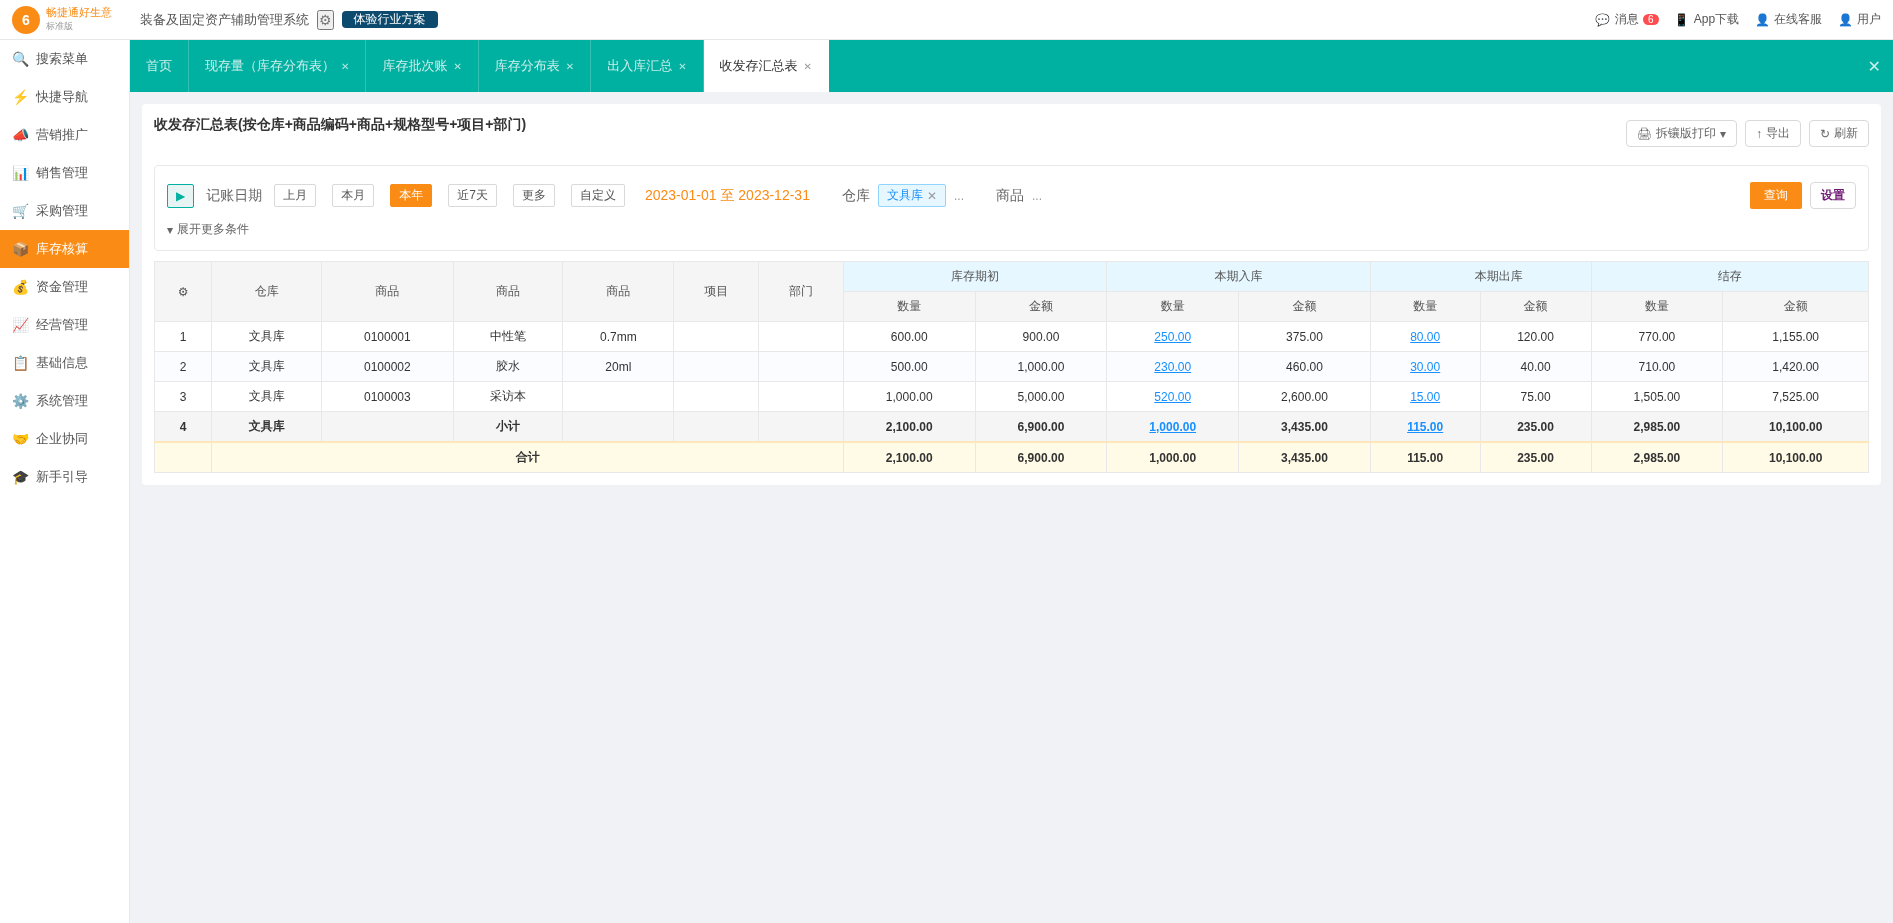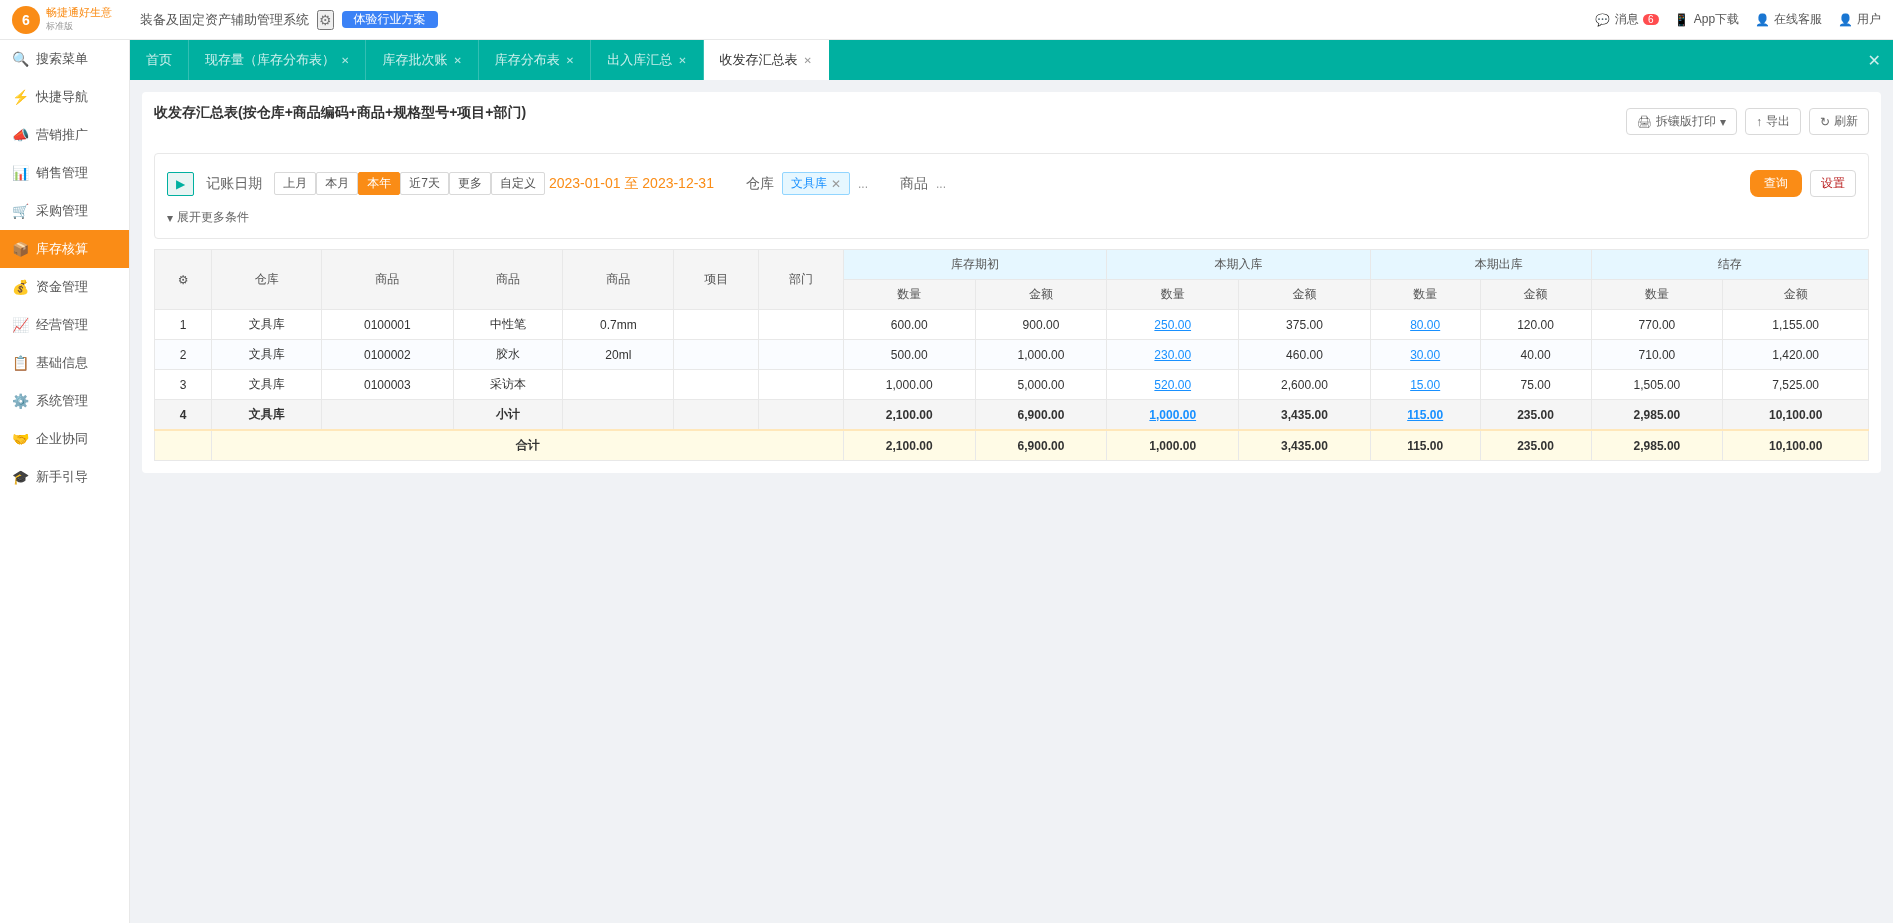--- a/index.html
+++ b/index.html
@@ -17,7 +17,7 @@
     .top-bar-actions { display: flex; align-items: center; gap: 16px; font-size: 12px; color: #555; }
     .top-action { display: flex; align-items: center; gap: 4px; cursor: pointer; }
     .badge { background: #ff4d4f; color: white; border-radius: 8px; padding: 0 4px; font-size: 10px; min-width: 16px; text-align: center; }
-    .try-btn { background: #3b82f6; color: white; border: none; padding: 0 12px; border-radius: 4px; cursor: pointer; font-size: 12px; }
+    .try-btn { background: #0c4a6e; color: white; border: none; padding: 0 12px; border-radius: 4px; cursor: pointer; font-size: 12px; }
     .gear-btn { color: #777; cursor: pointer; font-size: 14px; }
 
     .main-layout { display: flex; flex: 1; overflow: hidden; }

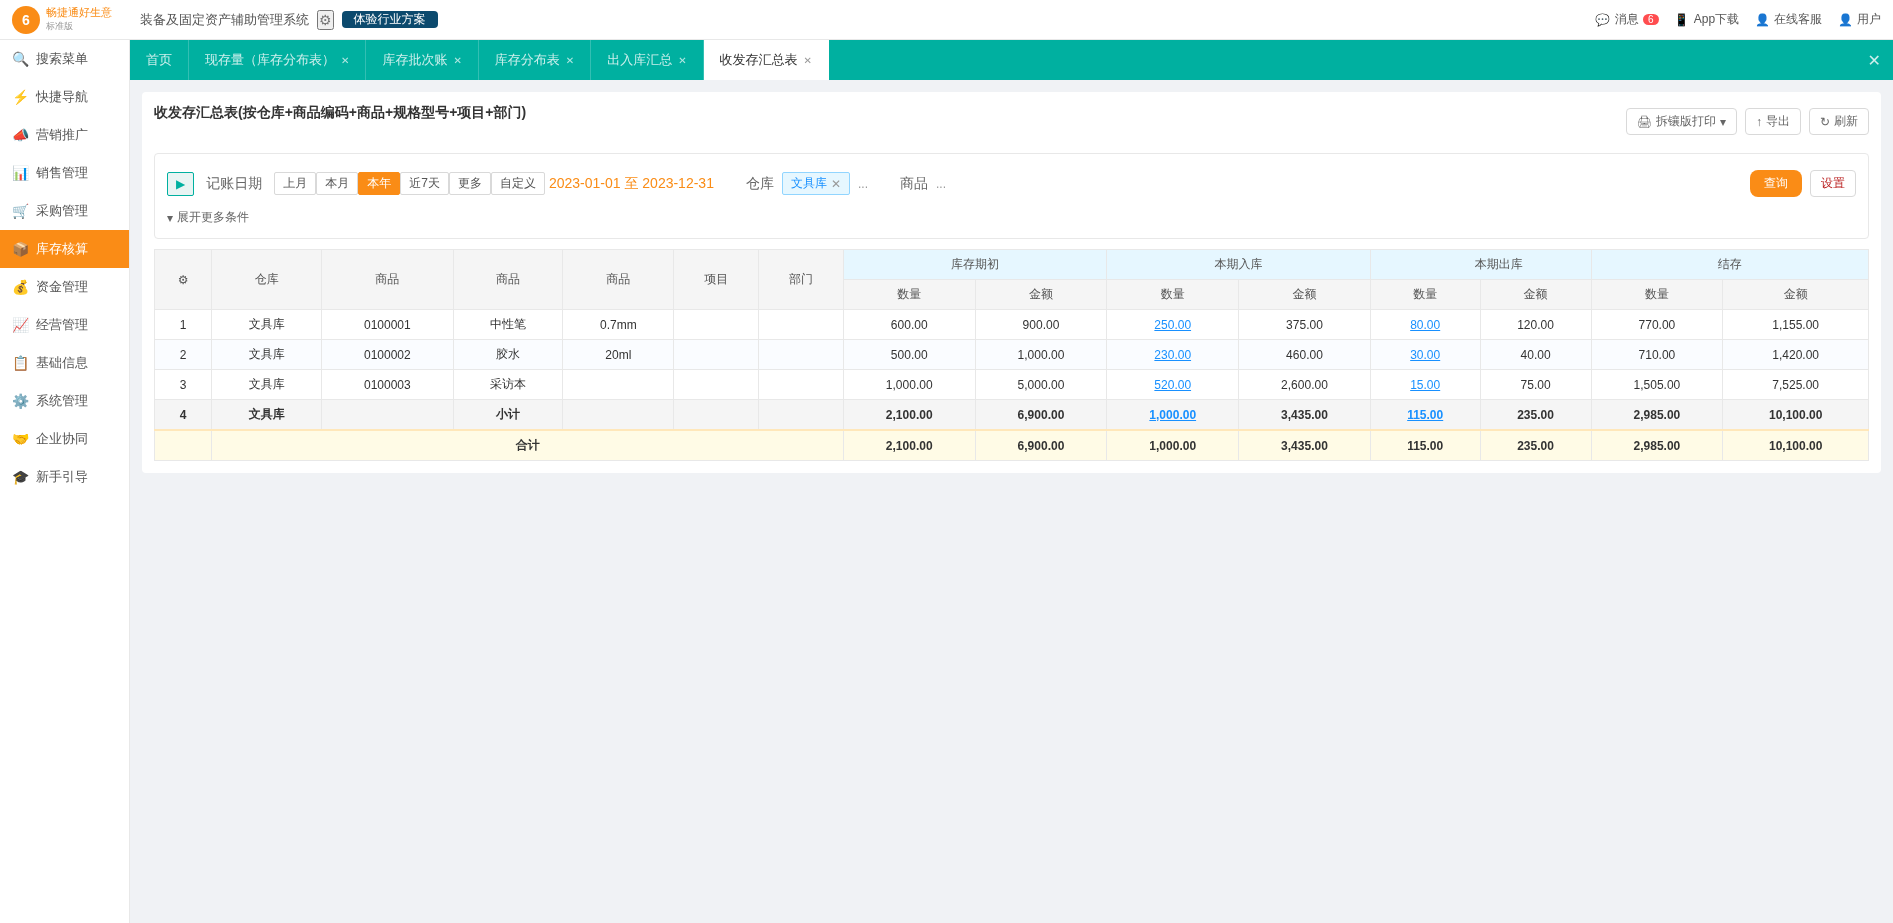--- a/index.html
+++ b/index.html
@@ -32,7 +32,7 @@
     .content-area { flex: 1; display: flex; flex-direction: column; overflow: hidden; }
 
     
-    .tab-bar { background: #00b0a0; display: flex; align-items: center; height: 40px; padding: 0 0 0 0; overflow-x: auto; }
+    .tab-bar { background: #00b0a0; display: flex; align-items: center; height: 52px; padding: 0 0 0 0; overflow-x: auto; }
     .tab-item { display: flex; align-items: center; gap: 6px; padding: 0 16px; height: 100%; color: rgba(255,255,255,0.8); cursor: pointer; font-size: 13px; white-space: nowrap; border-right: 1px solid rgba(255,255,255,0.2); }
     .tab-item.active { background: #fff; color: #333; }
     .tab-item .close-x { font-size: 10px; color: rgba(255,255,255,0.7); cursor: pointer; }

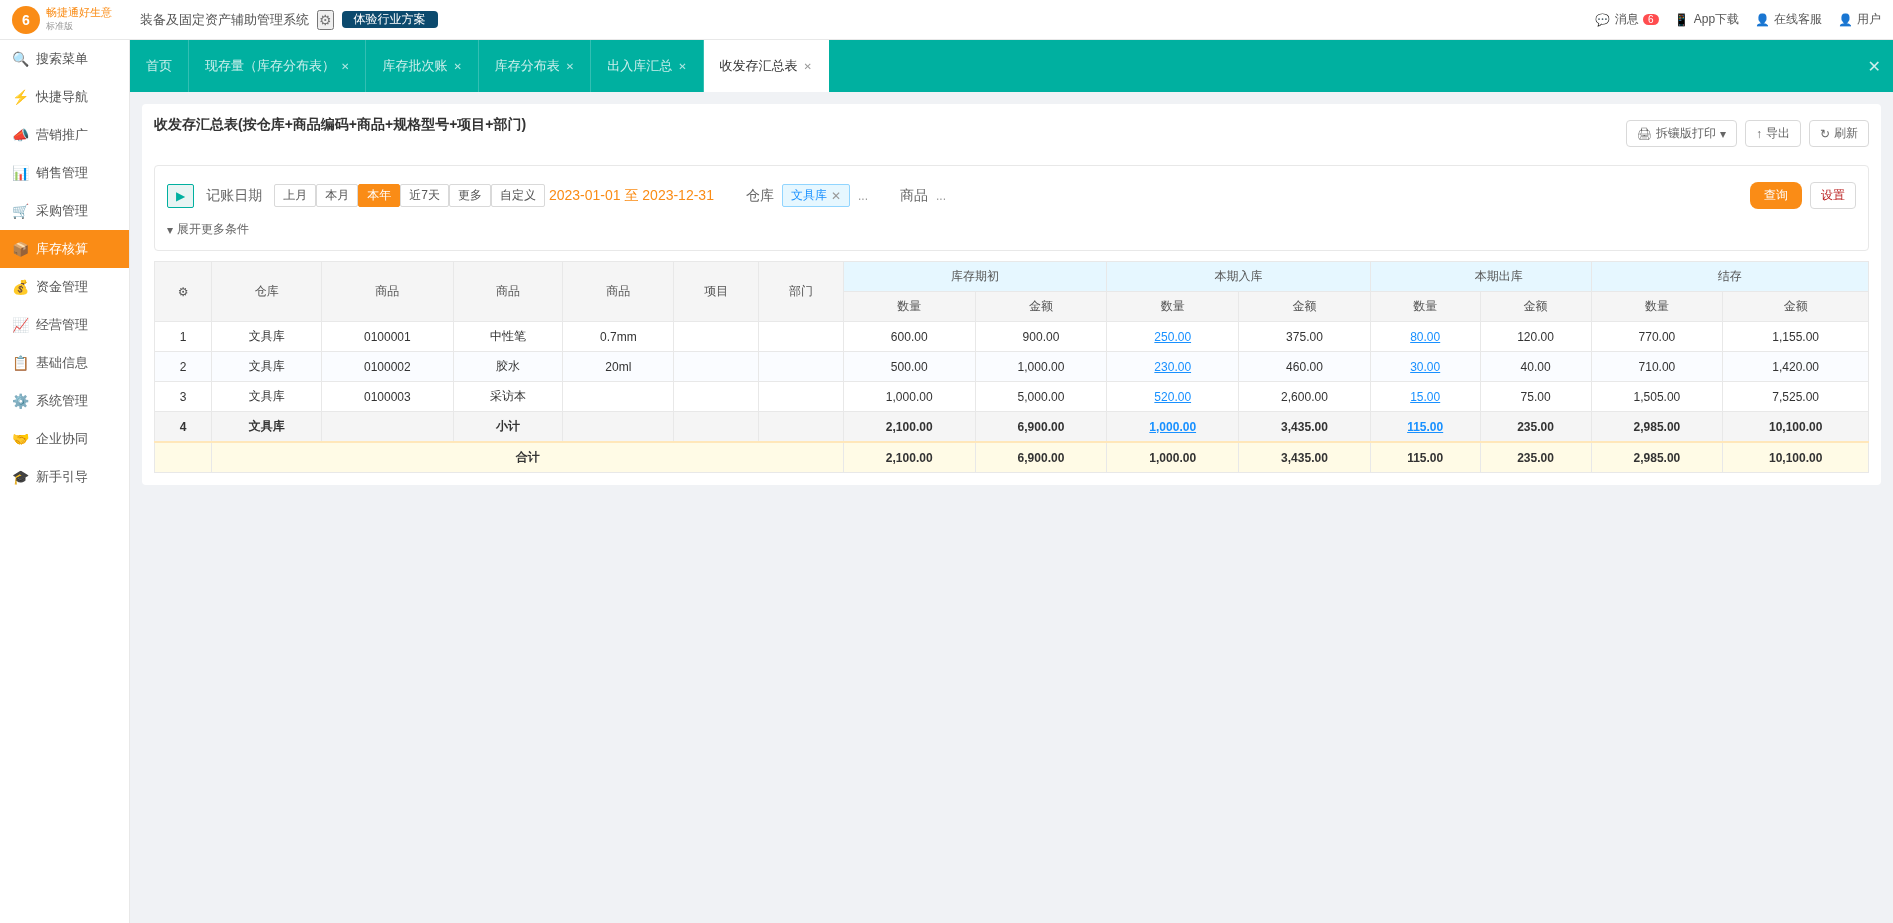--- a/index.html
+++ b/index.html
@@ -49,7 +49,7 @@
     
     .filter-row { display: flex; align-items: center; gap: 12px; flex-wrap: wrap; padding: 8px 0; }
     .filter-label { color: #666; font-size: 14px; }
-    .filter-date-group { display: flex; align-items: center; gap: 0; }
+    .filter-date-group { display: flex; align-items: center; gap: 16px; }
     .date-btn { padding: 2px 8px; border: 1px solid #d9d9d9; border-radius: 2px; background: #fff; cursor: pointer; color: #555; font-size: 12px; }
     .date-btn.active { background: #fa8c16; color: white; border-color: #fa8c16; }
     .date-range { color: #fa8c16; font-size: 14px; margin-left: 4px; }

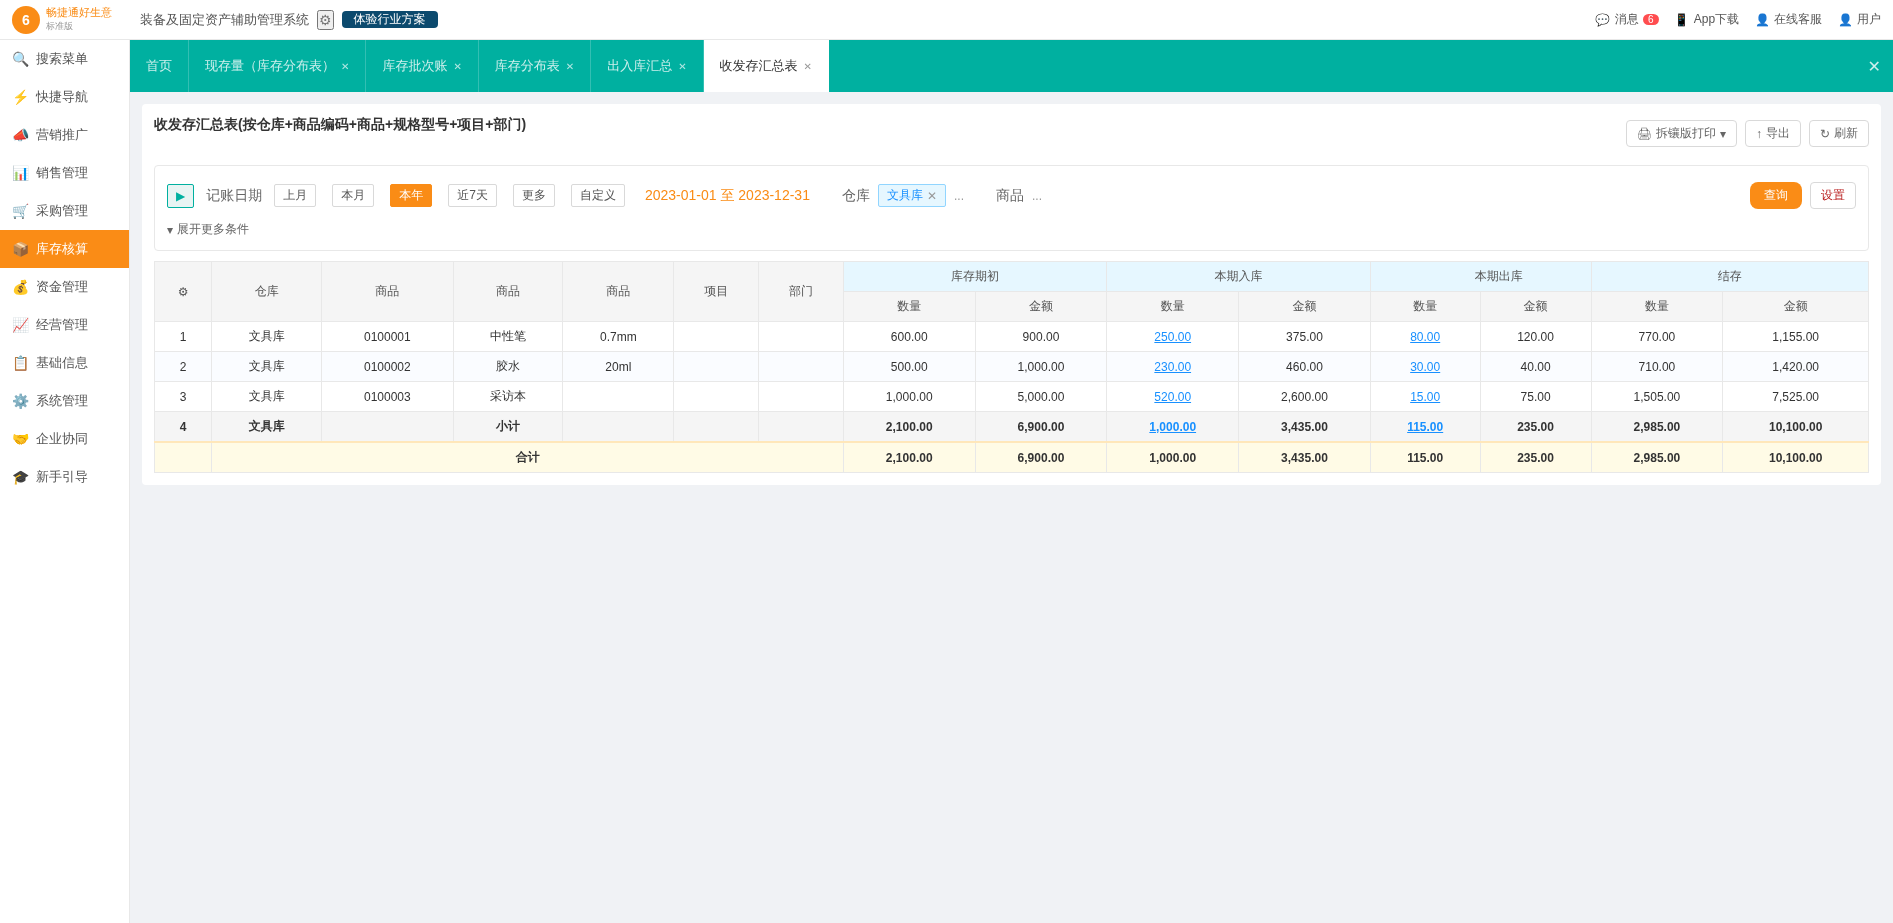--- a/index.html
+++ b/index.html
@@ -59,7 +59,7 @@
     .filter-more { color: #999; cursor: pointer; font-size: 12px; }
     .filter-product { display: flex; align-items: center; gap: 8px; margin-left: 20px; }
     .expand-btn { color: #666; font-size: 12px; cursor: pointer; display: flex; align-items: center; gap: 4px; }
-    .query-btn { background: #fa8c16; color: white; border: none; padding: 4px 14px; border-radius: 8px; cursor: pointer; font-size: 12px; }
+    .query-btn { background: #fa8c16; color: white; border: none; padding: 4px 14px; border-radius: 2px; cursor: pointer; font-size: 12px; }
     .set-btn { background: #fff; color: #b91c1c; border: 1px solid #d9d9d9; padding: 4px 10px; border-radius: 4px; cursor: pointer; font-size: 12px; }
     .header-actions { display: flex; align-items: center; gap: 8px; justify-content: flex-end; padding: 4px 0 8px 0; }
     .print-btn { display: flex; align-items: center; gap: 4px; color: #666; font-size: 12px; cursor: pointer; border: 1px solid #d9d9d9; padding: 4px 10px; border-radius: 4px; background: #fff; }

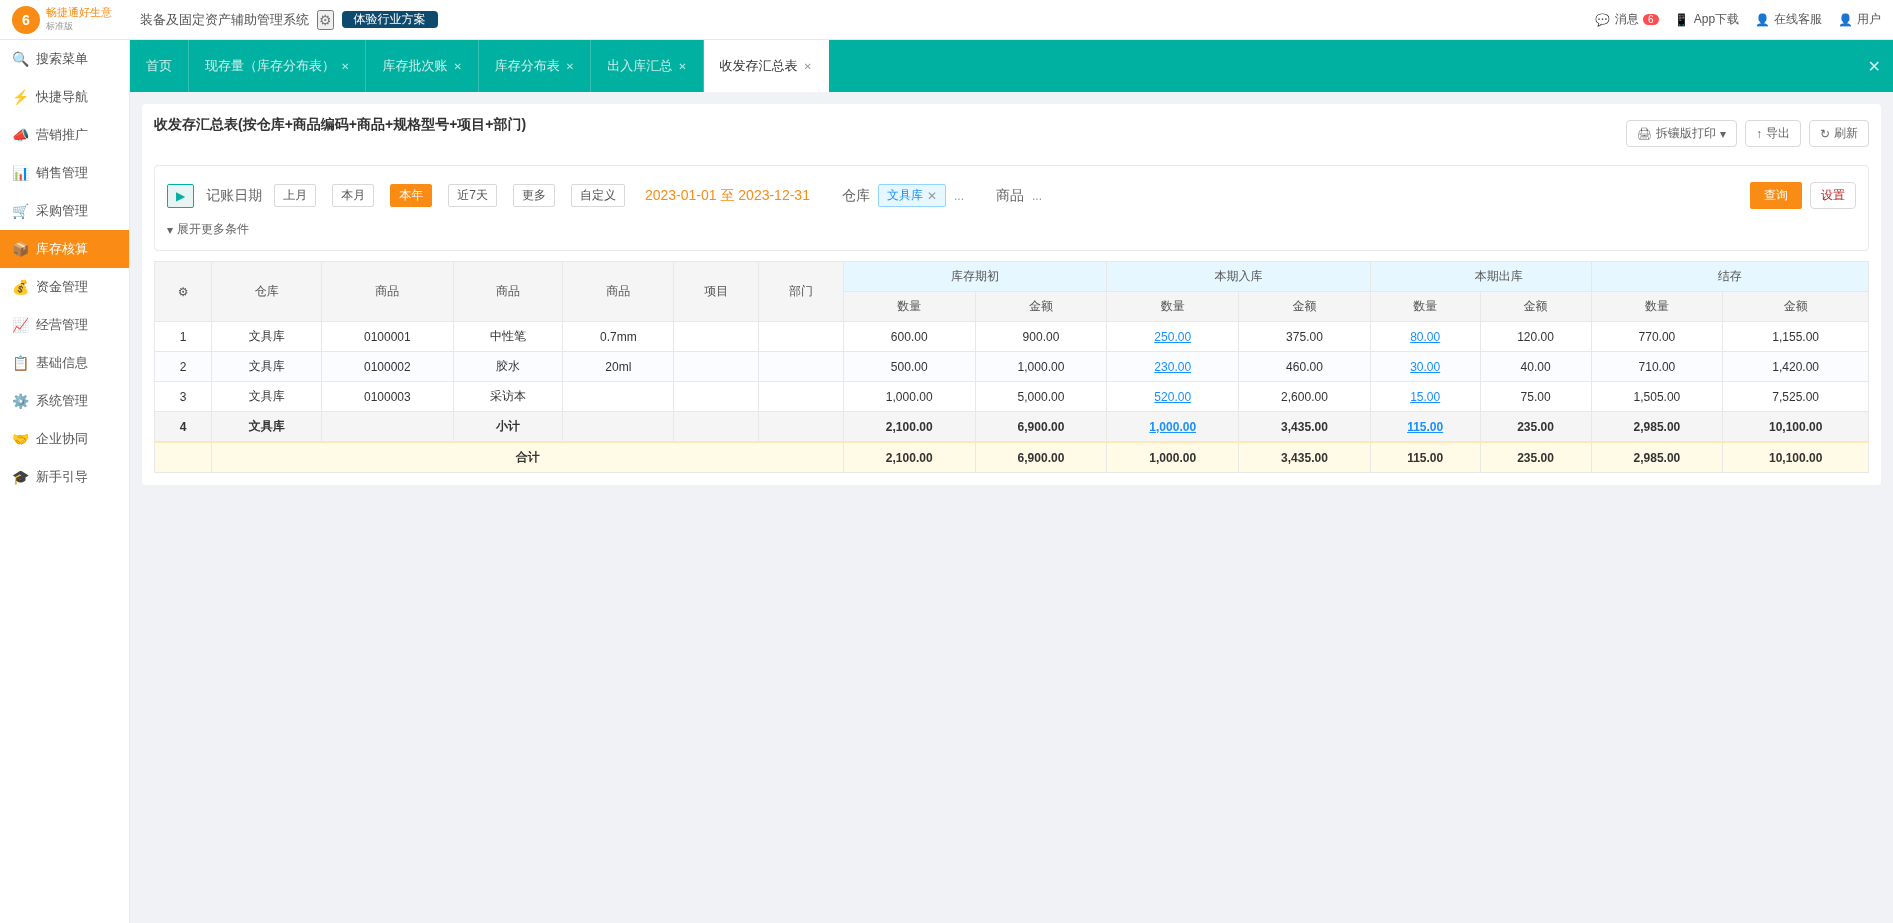--- a/index.html
+++ b/index.html
@@ -60,7 +60,7 @@
     .filter-product { display: flex; align-items: center; gap: 8px; margin-left: 20px; }
     .expand-btn { color: #666; font-size: 12px; cursor: pointer; display: flex; align-items: center; gap: 4px; }
     .query-btn { background: #fa8c16; color: white; border: none; padding: 4px 14px; border-radius: 2px; cursor: pointer; font-size: 12px; }
-    .set-btn { background: #fff; color: #b91c1c; border: 1px solid #d9d9d9; padding: 4px 10px; border-radius: 4px; cursor: pointer; font-size: 12px; }
+    .set-btn { background: #fff; color: #701a75; border: 1px solid #d9d9d9; padding: 4px 10px; border-radius: 4px; cursor: pointer; font-size: 12px; font-weight: bold; }
     .header-actions { display: flex; align-items: center; gap: 8px; justify-content: flex-end; padding: 4px 0 8px 0; }
     .print-btn { display: flex; align-items: center; gap: 4px; color: #666; font-size: 12px; cursor: pointer; border: 1px solid #d9d9d9; padding: 4px 10px; border-radius: 4px; background: #fff; }
     .export-btn { display: flex; align-items: center; gap: 4px; color: #666; font-size: 12px; cursor: pointer; border: 1px solid #d9d9d9; padding: 4px 10px; border-radius: 4px; background: #fff; }

